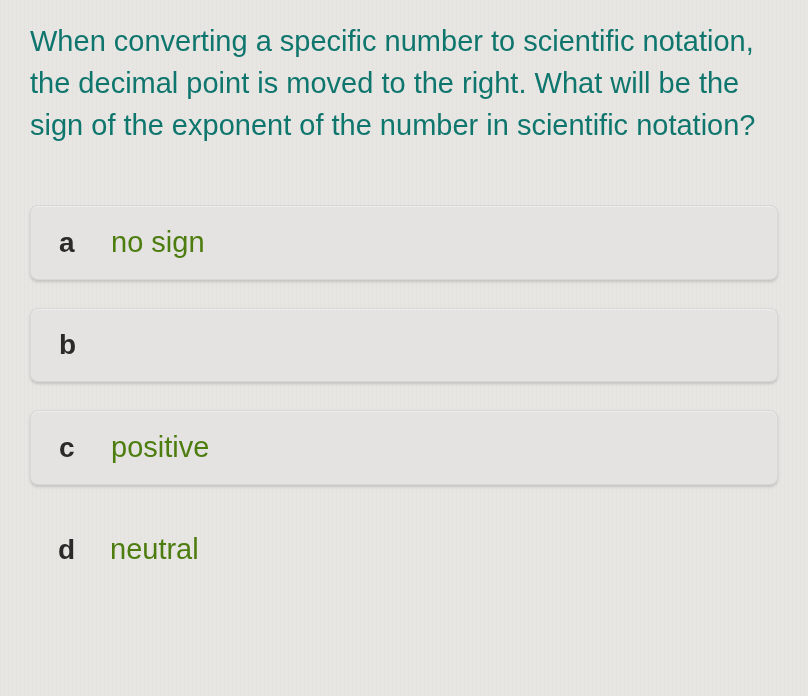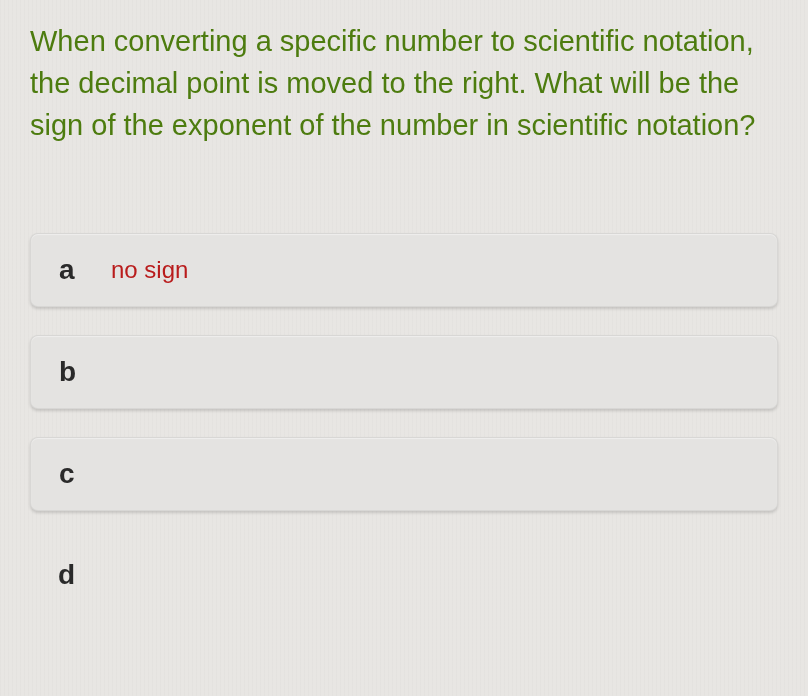--- a/index.html
+++ b/index.html
@@ -16,10 +16,10 @@
       background-image: repeating-linear-gradient(90deg, rgba(0,0,0,0.015) 0px, rgba(0,0,0,0.015) 1px, transparent 1px, transparent 4px);
     }
     .question-text {
-      color: #4d7c0f;
+      color: #0f766e;
       font-size: 29px;
       line-height: 1.45;
-      margin-bottom: 87px;
+      margin-bottom: 59px;
       padding-right: 5px;
     }
     .options {

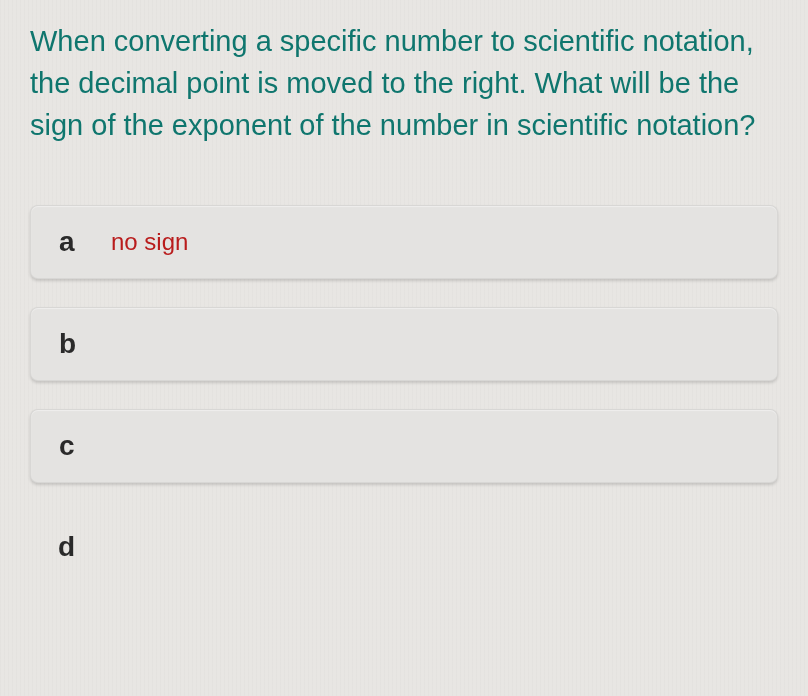--- a/index.html
+++ b/index.html
@@ -51,8 +51,8 @@
       min-width: 24px;
     }
     .option-text {
-      color: #b91c1c;
-      font-size: 24px;
+      color: #4d7c0f;
+      font-size: 29px;
     }
   </style>
 </head>

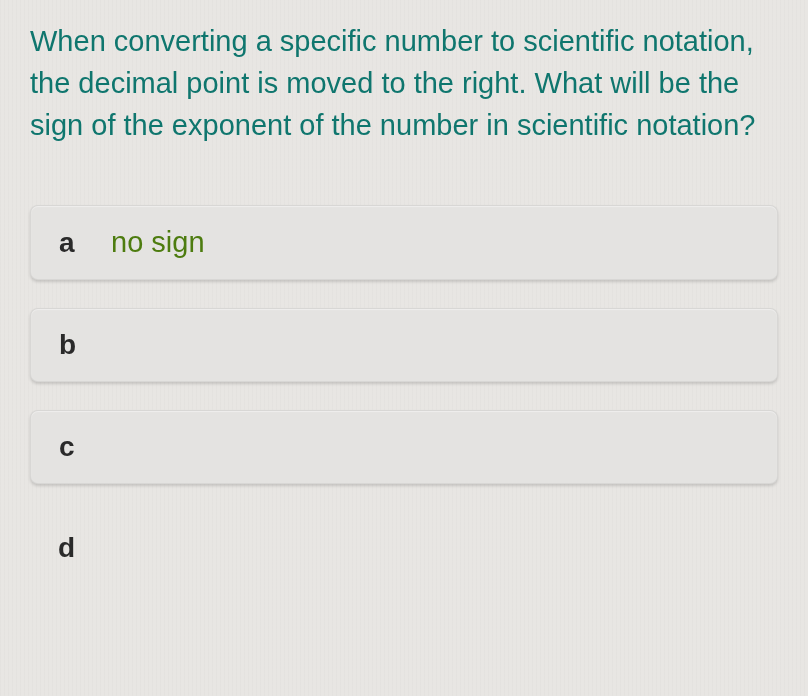--- a/index.html
+++ b/index.html
@@ -70,6 +70,7 @@
   </div>
   <div class="option">
     <span class="option-letter">c</span>
+    <span class="option-text">positive</span>
   </div>
   <div class="option last">
     <span class="option-letter">d</span>

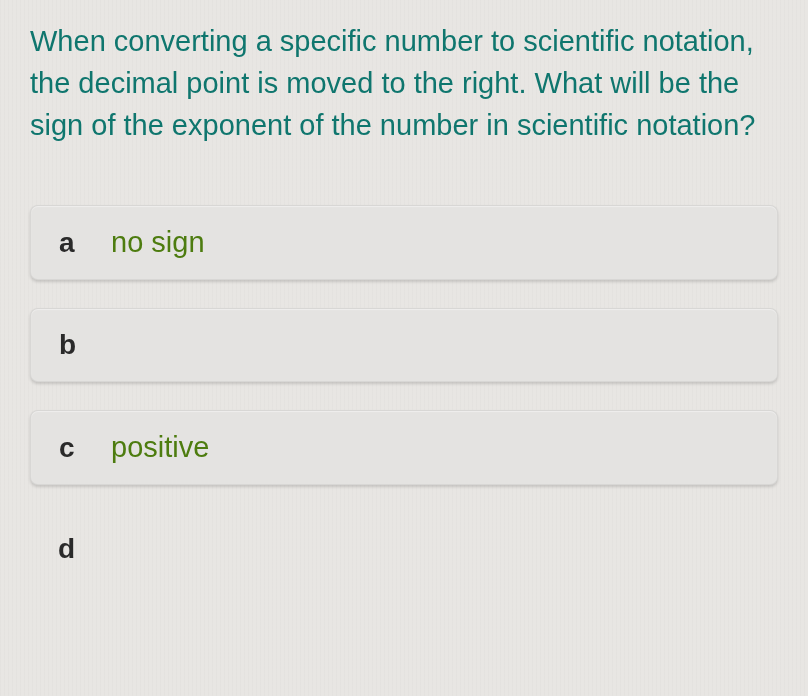--- a/index.html
+++ b/index.html
@@ -74,6 +74,7 @@
   </div>
   <div class="option last">
     <span class="option-letter">d</span>
+    <span class="option-text">neutral</span>
   </div>
 </div>
 

